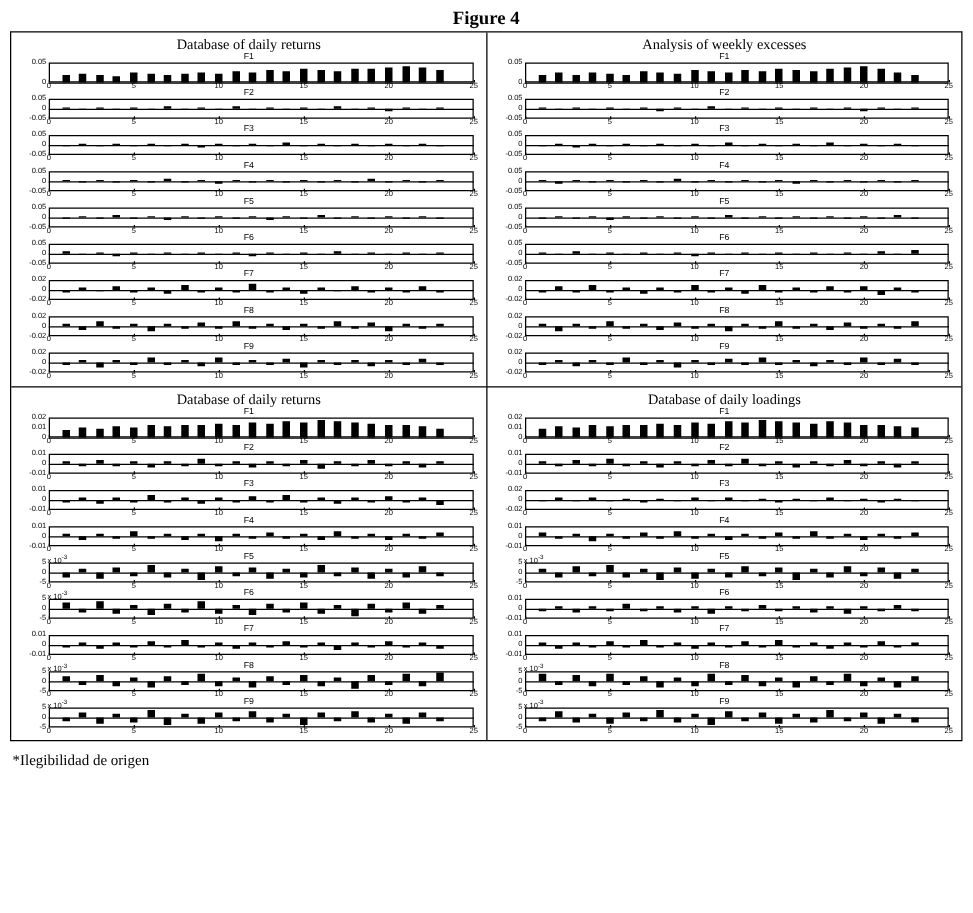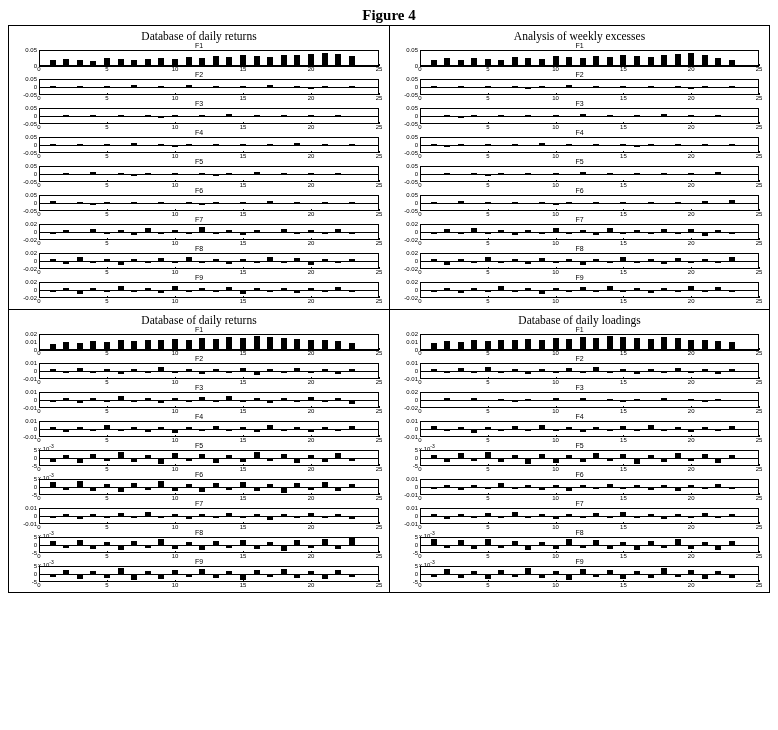--- a/index.html
+++ b/index.html
@@ -1753,6 +1753,7 @@
     </div>
   </div>
 
+  <div class="note">*Ilegibilidad de origen</div>
 
 </div>
 

